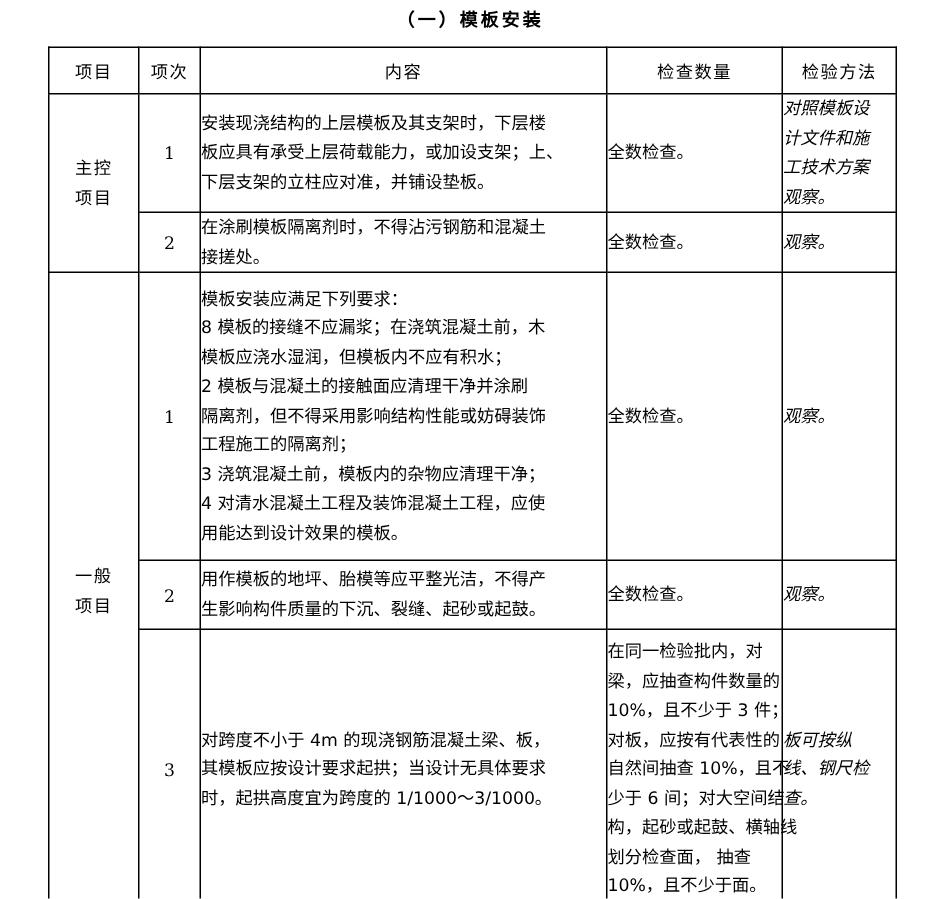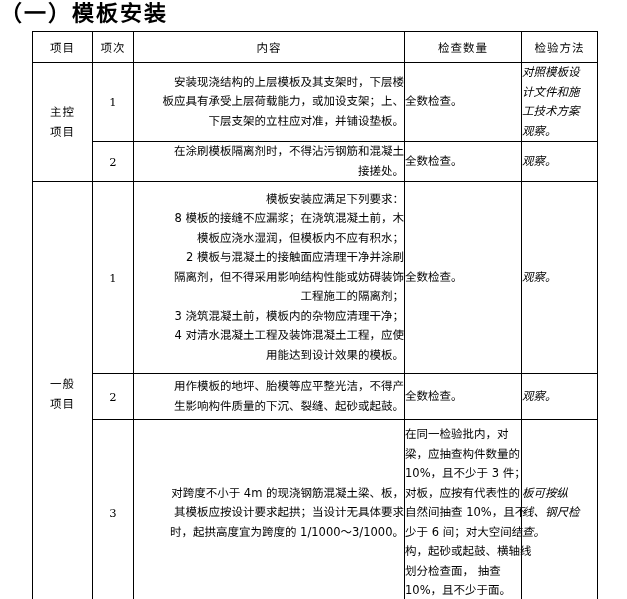--- a/index.html
+++ b/index.html
@@ -30,7 +30,8 @@
     left: 0;
     top: 0px;
     width: 627px;
-    font-size: 22px;
+    text-align: center;
+    font-size: 12px;
     font-weight: bold;
     letter-spacing: 2px;
     line-height: 26px;

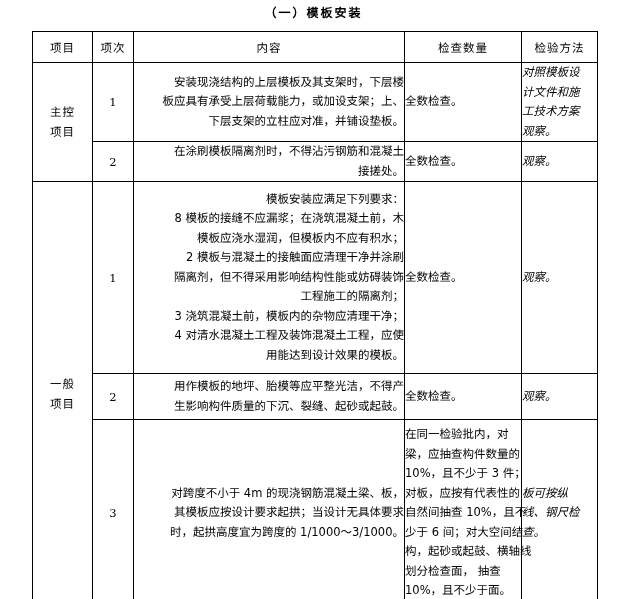--- a/index.html
+++ b/index.html
@@ -98,7 +98,7 @@
 
   
   td.content-cell {
-    text-align: right;
+    text-align: left;
     padding: 4px 5px 4px 6px;
     line-height: 19.5px;
     font-size: 12px;

